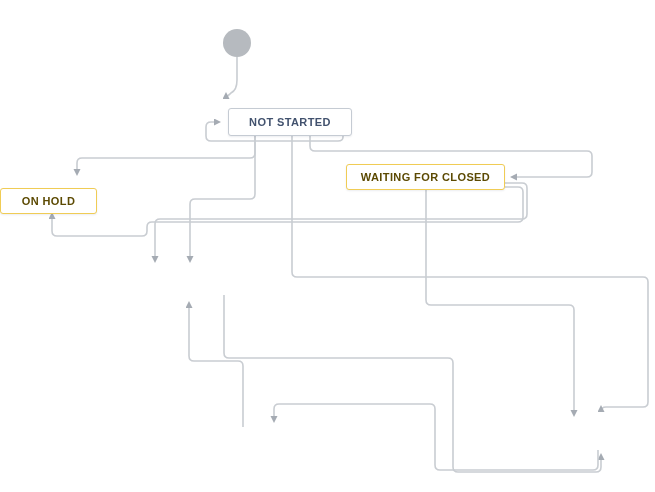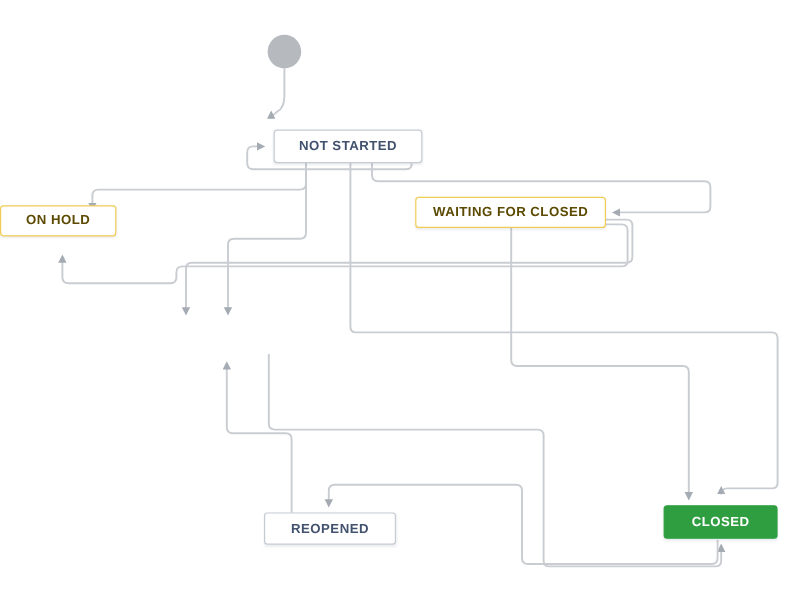--- a/index.html
+++ b/index.html
@@ -22,7 +22,7 @@
   .node.gray{border-color:#C5CBD3;color:#42526E;}
   
   #node-not-started{left:228px;top:108px;width:124px;height:28px;}
-  #node-on-hold{left:0px;top:171px;width:97px;height:26px;}
+  #node-on-hold{left:0px;top:188px;width:97px;height:26px;}
   #node-waiting-for-input{left:346px;top:164px;width:159px;height:26px;}
   #node-in-progress{left:127px;top:268px;width:125px;height:27px;}
   #node-reopened{left:220px;top:427px;width:110px;height:27px;}

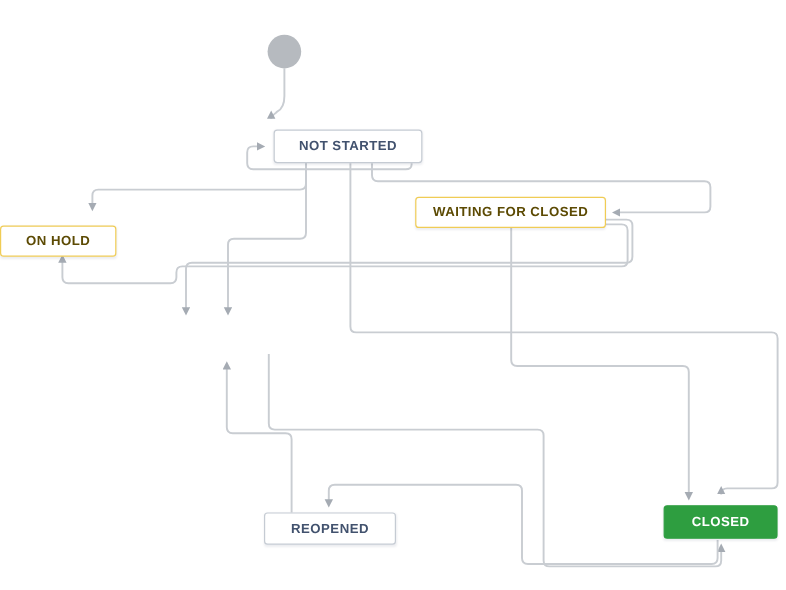--- a/index.html
+++ b/index.html
@@ -75,9 +75,6 @@
   <div class="node yellow" id="node-waiting-for-input">
     <span>WAITING FOR CLOSED</span>
   </div>
-  <div class="node gray" id="node-reopened">
-    <span>REOPENED</span>
-  </div>
   <div class="node green" id="node-closed">
     <span>CLOSED</span>
   </div>

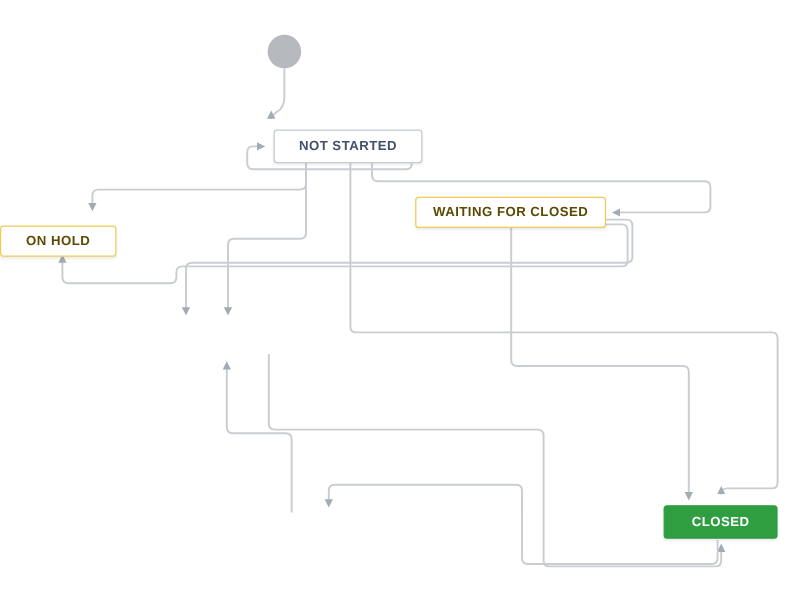--- a/index.html
+++ b/index.html
@@ -75,9 +75,6 @@
   <div class="node yellow" id="node-waiting-for-input">
     <span>WAITING FOR CLOSED</span>
   </div>
-  <div class="node green" id="node-closed">
-    <span>CLOSED</span>
-  </div>
 </div>
 
 </body></html>

